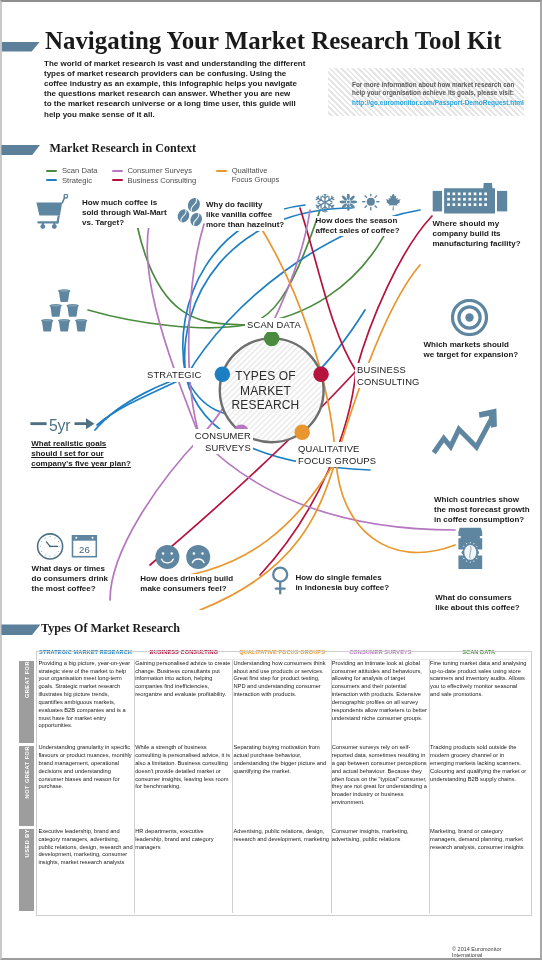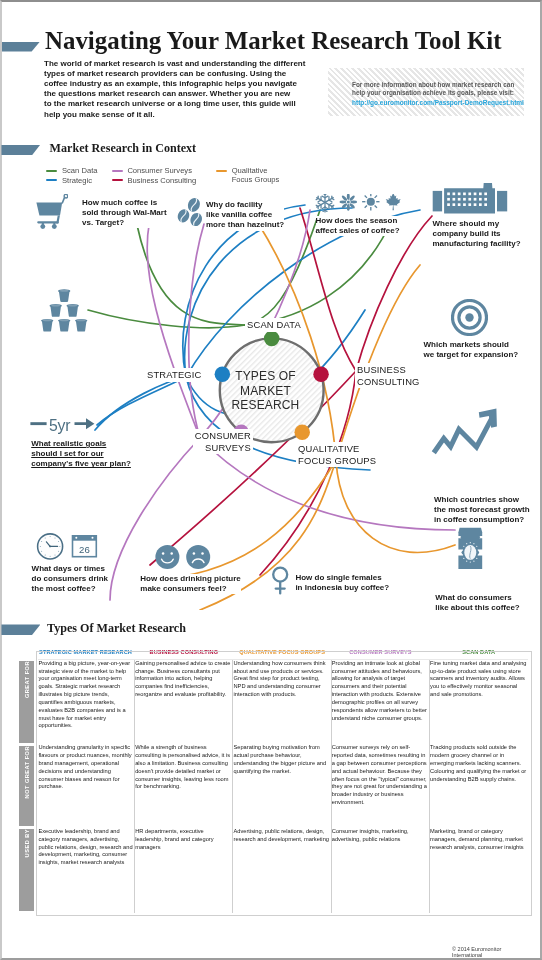--- a/index.html
+++ b/index.html
@@ -215,7 +215,7 @@
           <div>the most coffee?</div>
         </div>
         <div class="qtext" style="left: 140.3px; top: 393.5px;">
-          <div>How does drinking picture</div>
+          <div>How does drinking build</div>
           <div>make consumers feel?</div>
         </div>
         <div class="qtext" style="left: 295.4px; top: 392.5px;">

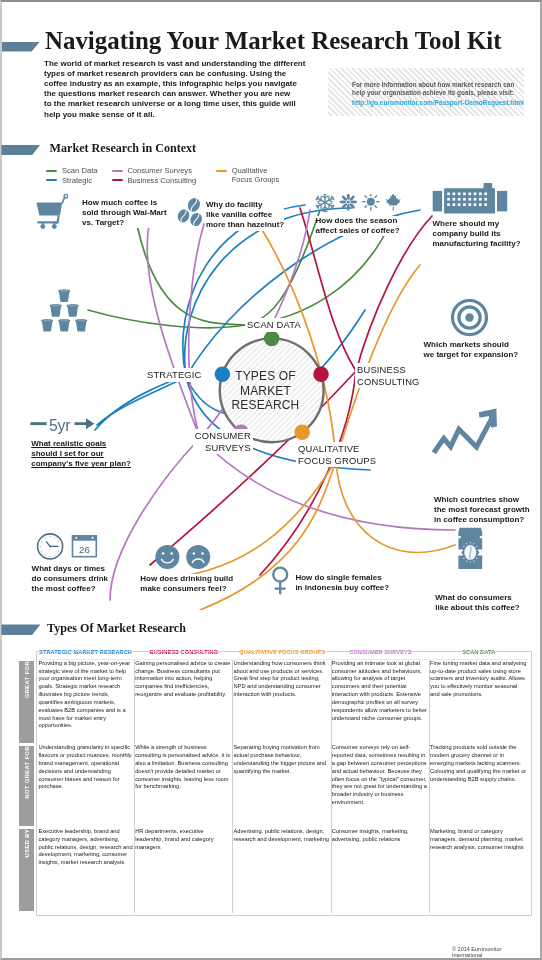--- a/index.html
+++ b/index.html
@@ -463,7 +463,7 @@
       </div>
 
     <div class="sect-flag" style="left:-4.6px;top:619.4px"></div>
-    <div class="sect-title" style="left:41px;top:615.5px">Types Of Market Research</div>
+    <div class="sect-title" style="left:35px;top:615.5px">Types Of Market Research</div>
 
     <div id="tblwrap">
       <table id="tbl">

